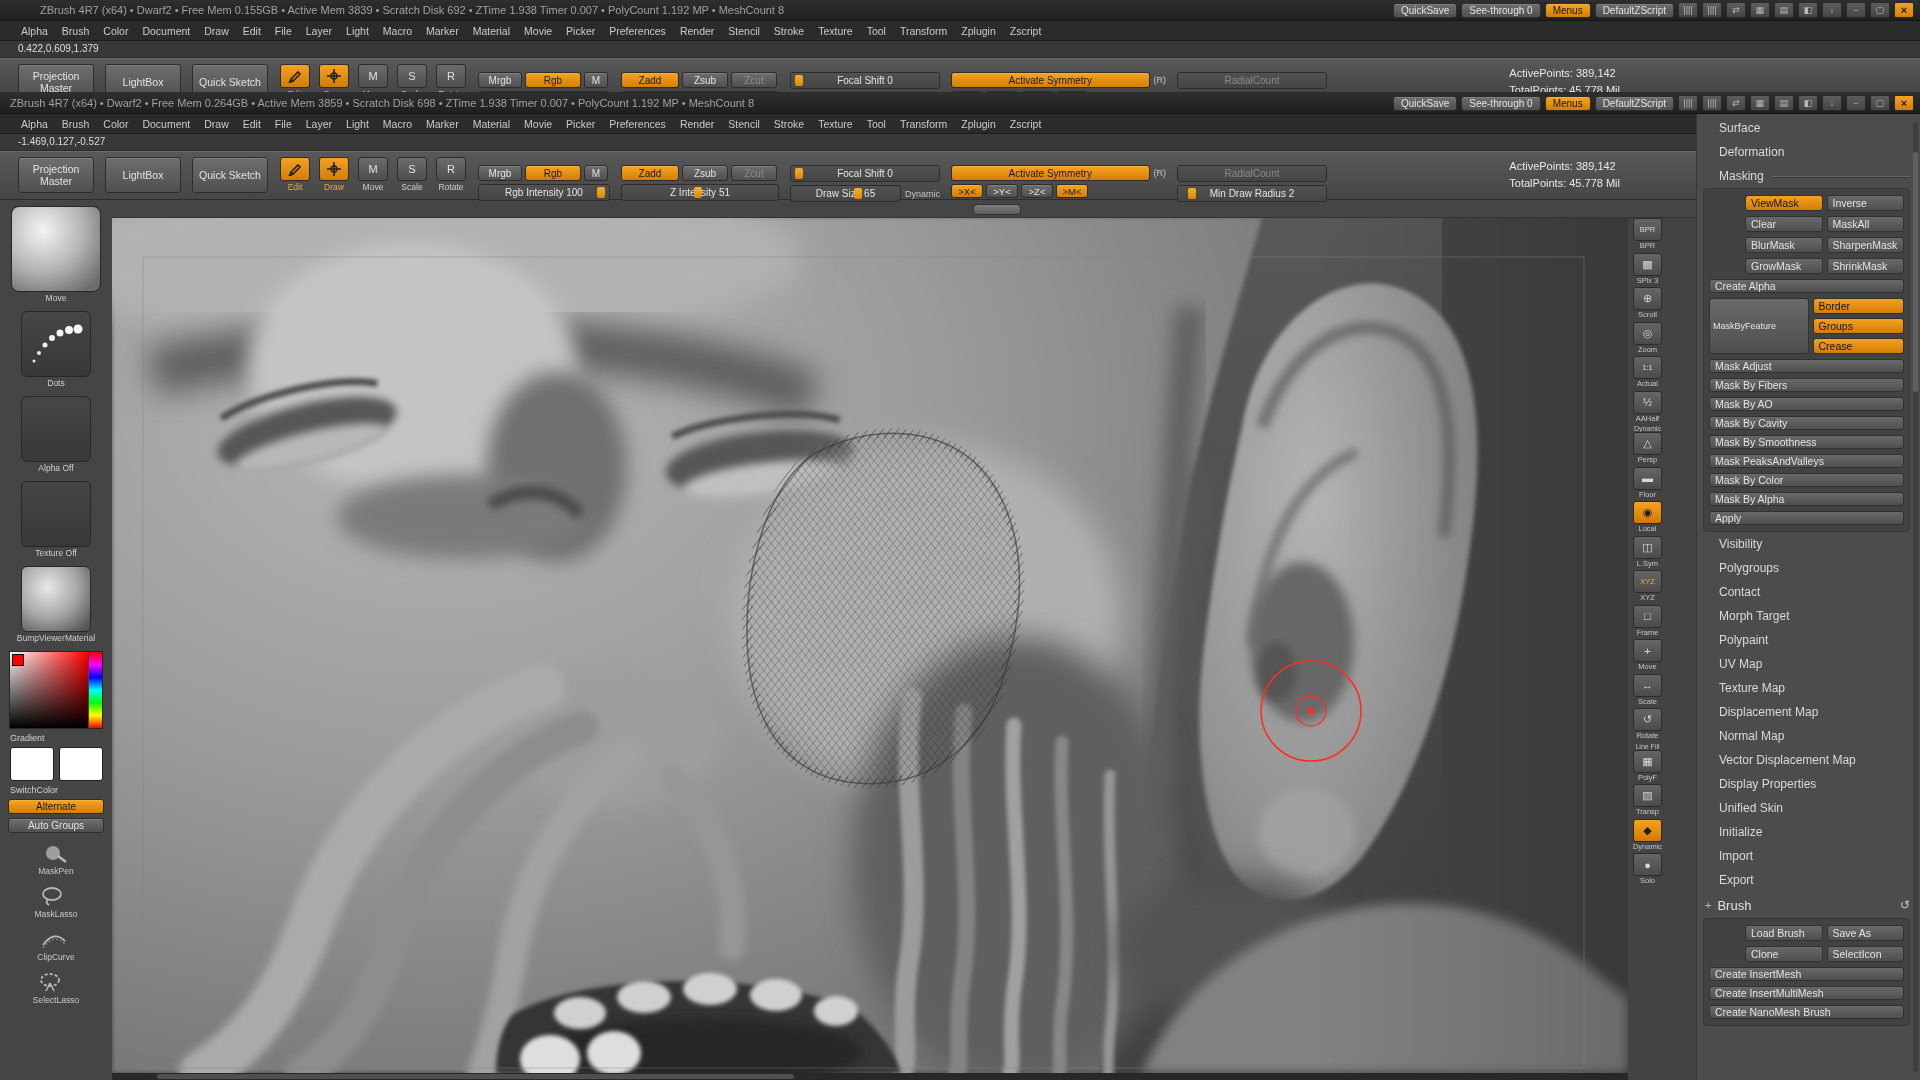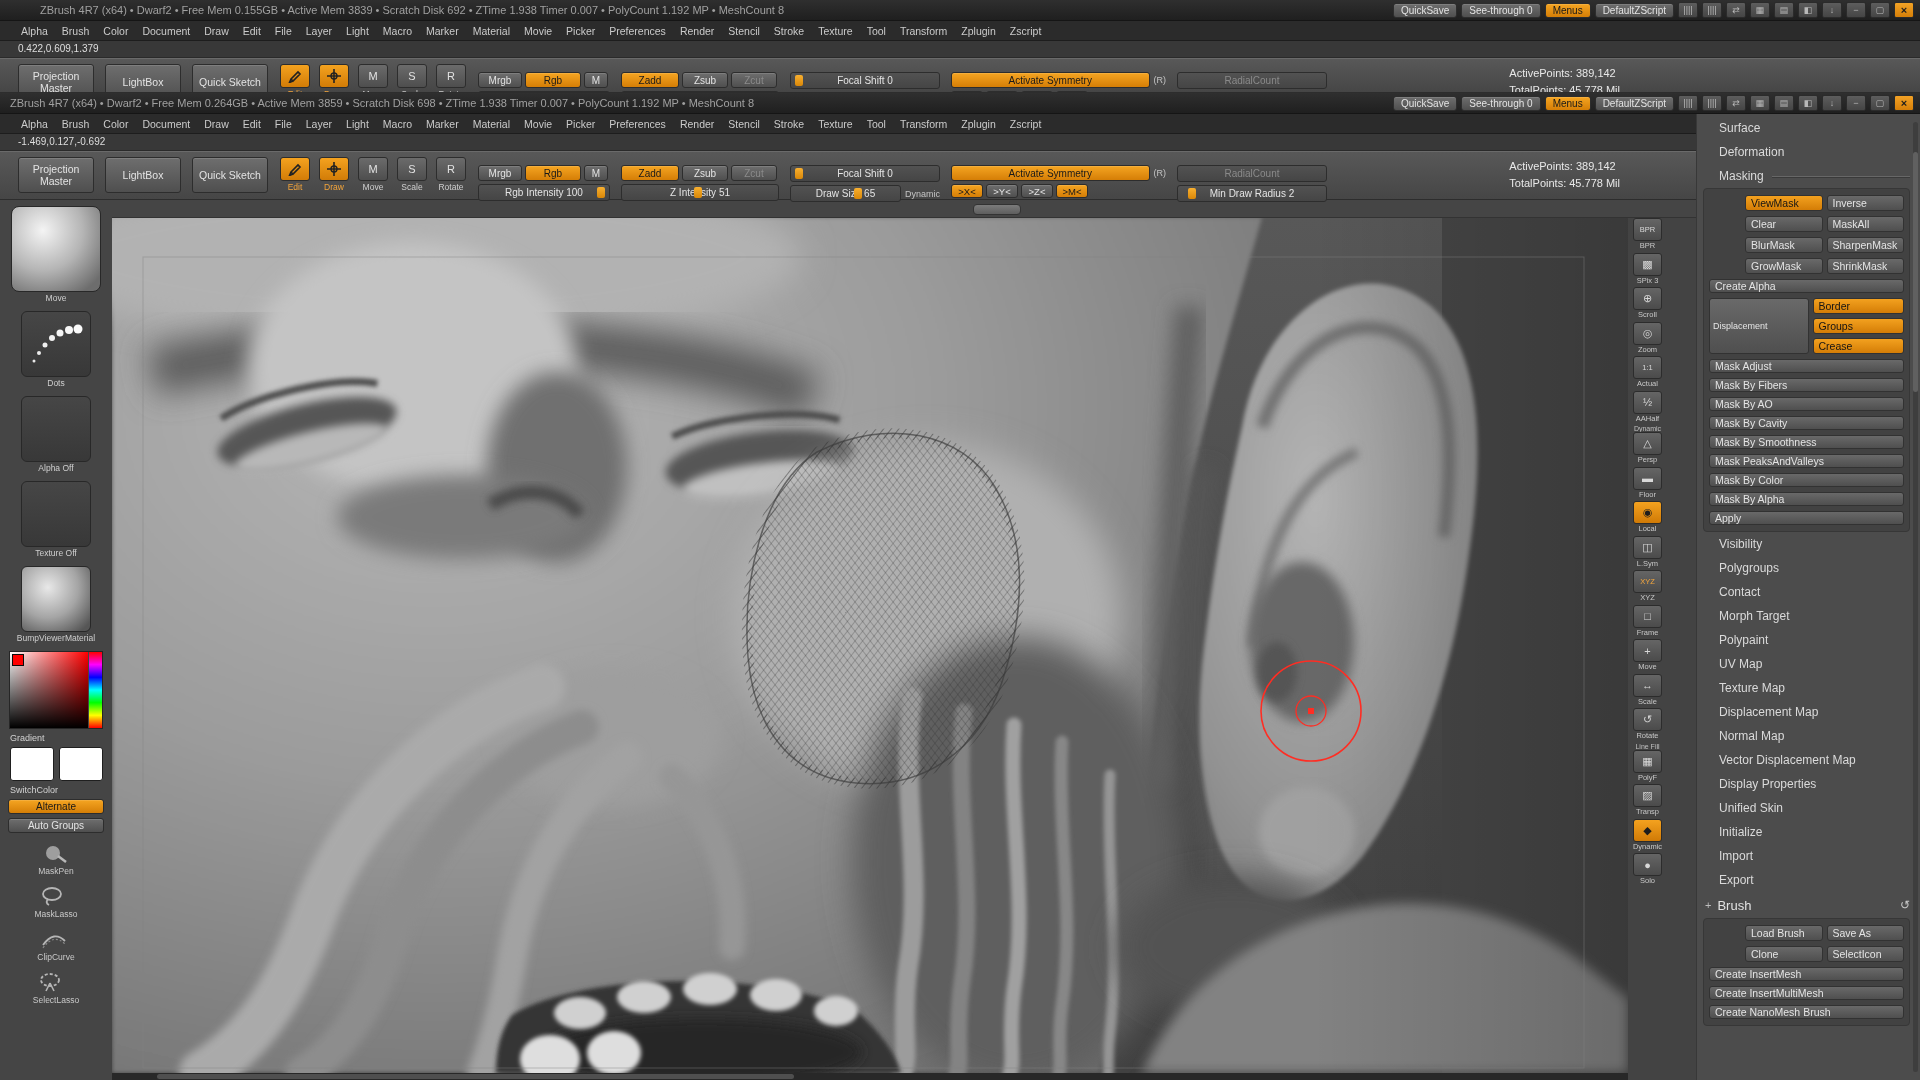--- a/index.html
+++ b/index.html
@@ -312,7 +312,7 @@
     <span class="menu-item">Zscript</span>
   </div>
   <div class="coordsbar" style="top:133px;">
-    <span>-1.469,0.127,-0.692</span>
+    <span>-1.469,0.127,-0.527</span>
   </div>
 
   <div class="toolbar" style="top:151px;height:49px;">

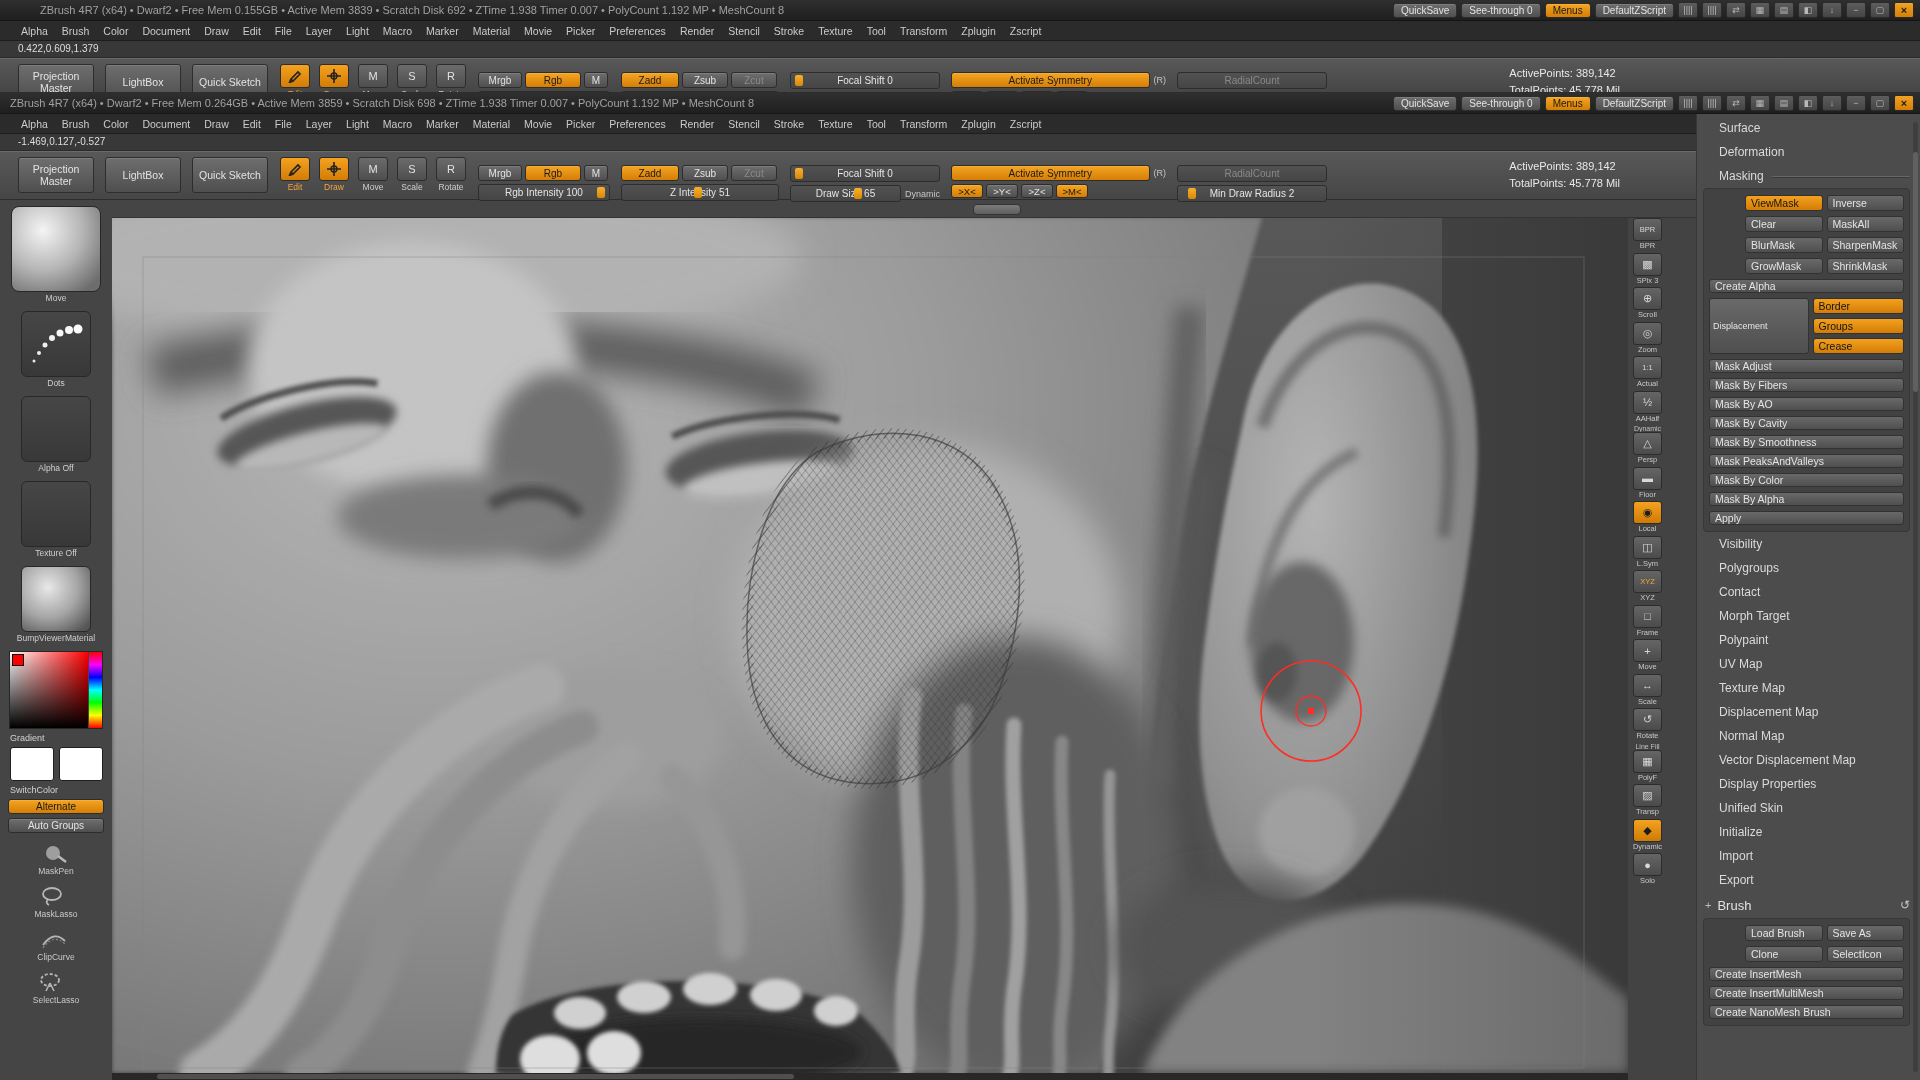--- a/index.html
+++ b/index.html
@@ -747,7 +747,7 @@
       </div>
       <button class="pbtn">Create Alpha</button>
       <div class="feature-row">
-        <button class="pbtn tall">Displacement</button>
+        <button class="pbtn tall">MaskByFeature</button>
         <div class="feature-col">
           <button class="pbtn orange">Border</button>
           <button class="pbtn orange">Groups</button>

